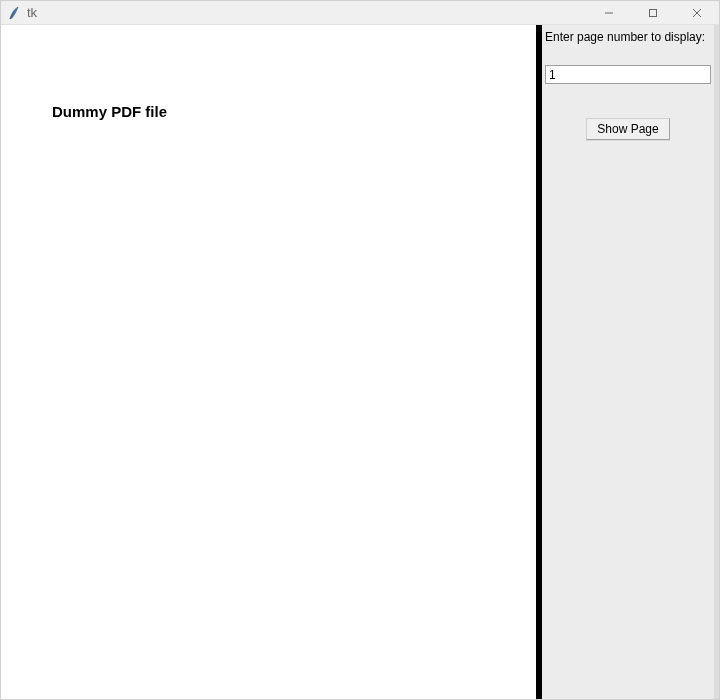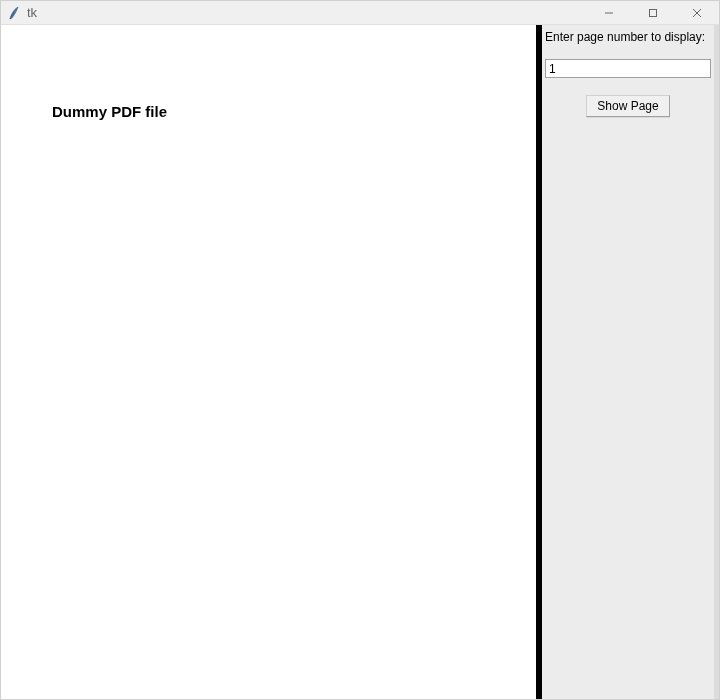--- a/index.html
+++ b/index.html
@@ -83,7 +83,7 @@
       display: flex;
       flex-direction: column;
       padding: 4px 3px 3px 3px;
-      gap: 14px;
+      gap: 20px;
     }
     .side-label {
       font-size: 12px;

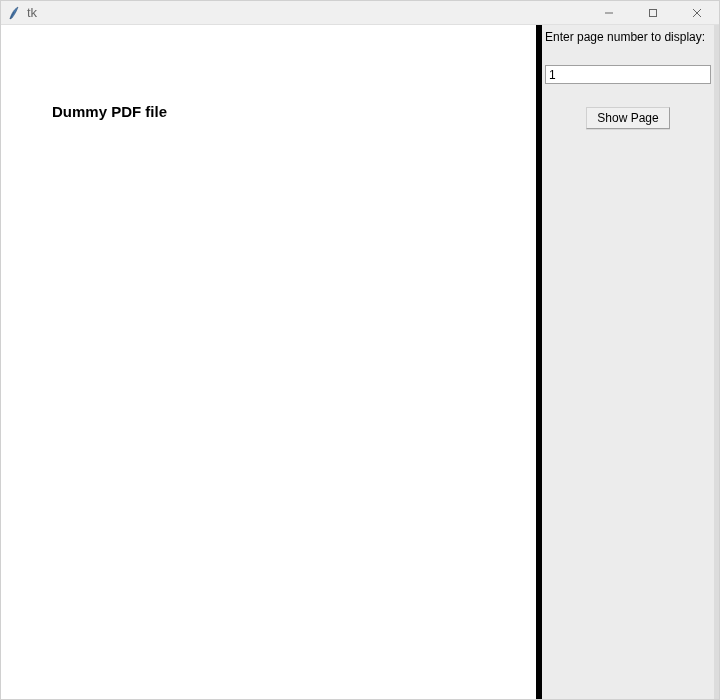--- a/index.html
+++ b/index.html
@@ -103,7 +103,7 @@
     }
     .show-btn {
       align-self: center;
-      margin-top: 3px;
+      margin-top: 14px;
       padding: 3px 10px;
       font-size: 12px;
       background: #f0f0f0;

